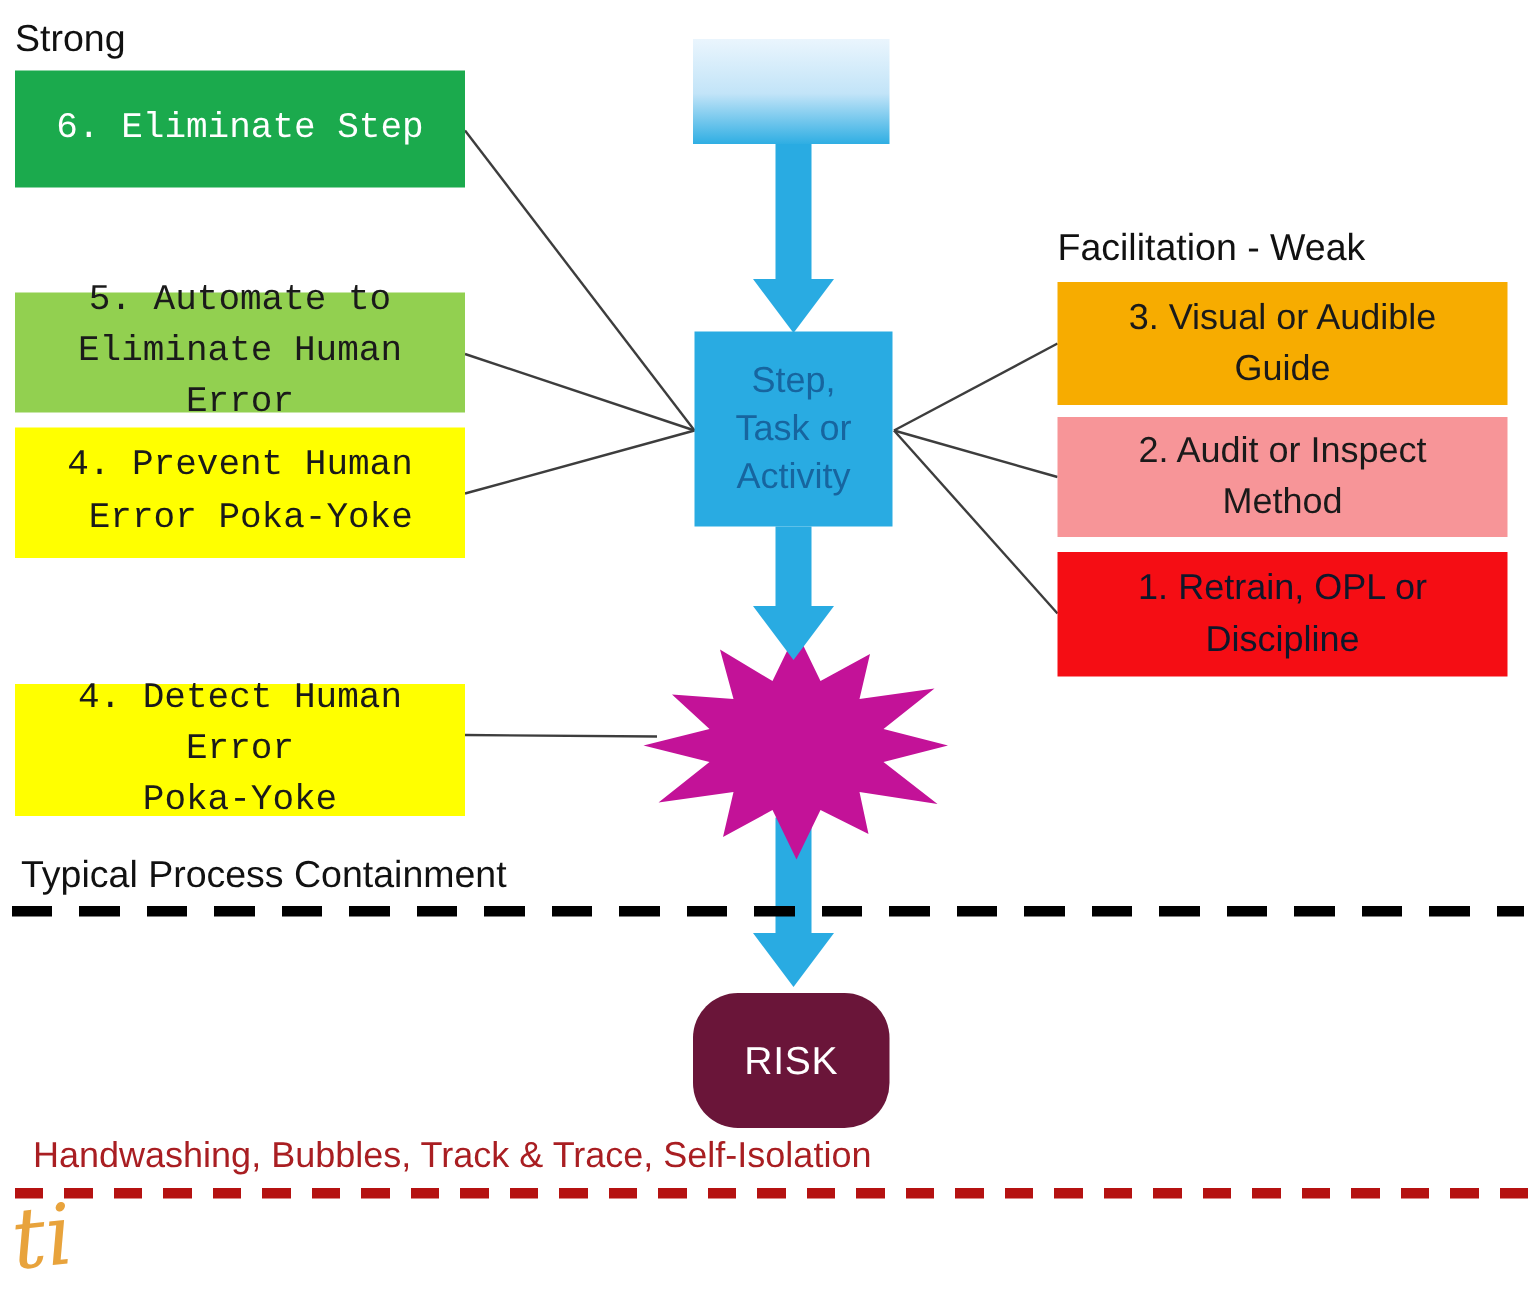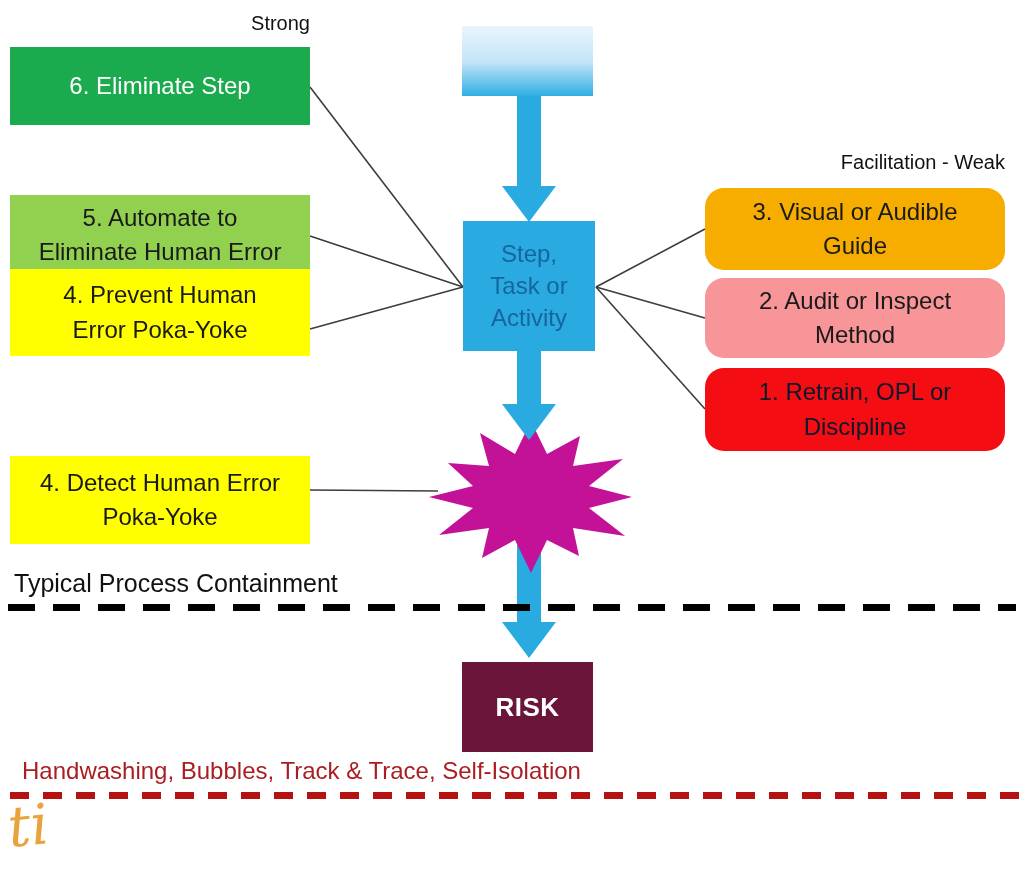--- a/index.html
+++ b/index.html
@@ -14,7 +14,7 @@
     padding:0 8px;white-space:pre-line;color:#1a1a1a;
   }
   .heading{
-    position:absolute;z-index:2;font-size:20px;color:#111111;text-align:right;
+    position:absolute;z-index:2;font-size:25px;color:#111111;text-align:left;
   }
   
   .lbox{left:10px;width:300px;}

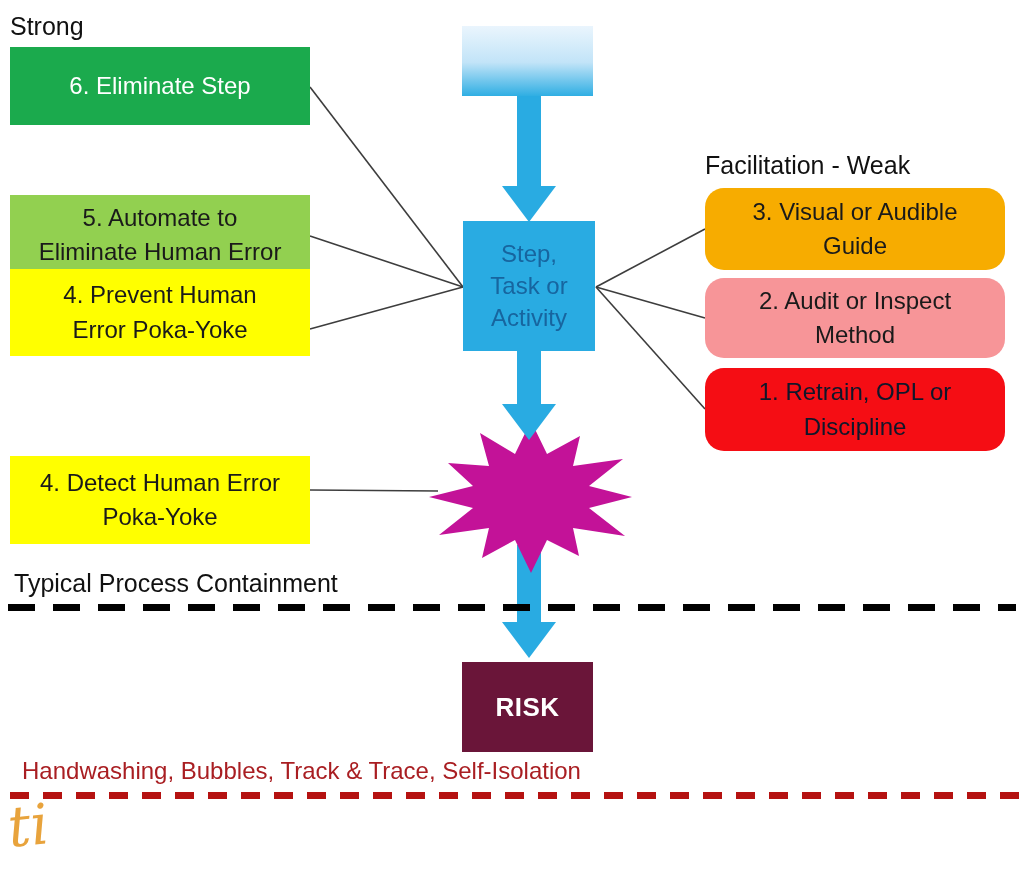--- a/index.html
+++ b/index.html
@@ -17,7 +17,7 @@
     position:absolute;z-index:2;font-size:25px;color:#111111;text-align:left;
   }
   
-  .lbox{left:10px;width:300px;}
+  .lbox{left:10px;width:300px;font-family:Liberation Mono, monospace;}
   .box-eliminate{top:47px;height:78px;background:#1BAA4D;color:#ffffff;}
   .box-automate{top:195px;height:80px;background:#92D050;}
   .box-prevent{top:269px;height:87px;background:#FFFF00;}

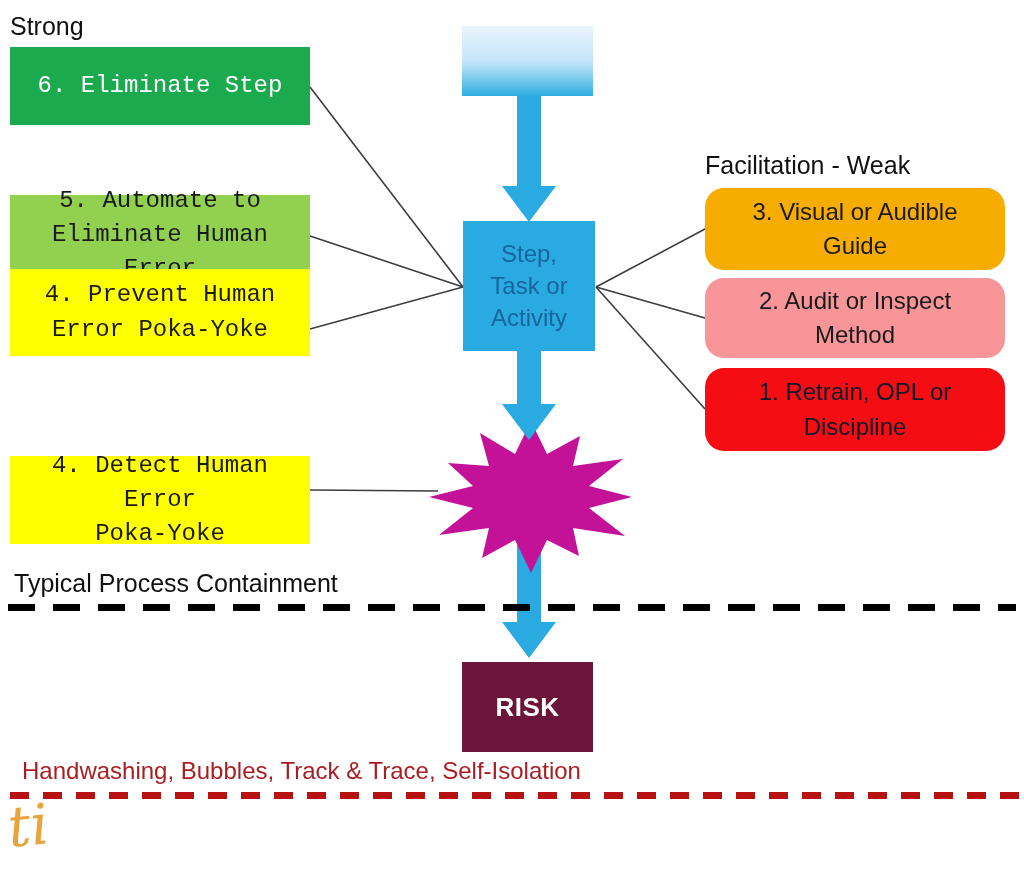--- a/index.html
+++ b/index.html
@@ -24,7 +24,7 @@
   .box-detect{top:456px;height:88px;background:#FFFF00;}
   .heading-strong{left:10px;top:12px;width:300px;}
   
-  .rbox{left:705px;width:300px;border-radius:19px;}
+  .rbox{left:705px;width:300px;}
   .box-guide{top:188px;height:82px;background:#F7AC00;}
   .box-audit{top:278px;height:80px;background:#F79598;}
   .box-retrain{top:368px;height:83px;background:#F50D14;color:#0f172a;}

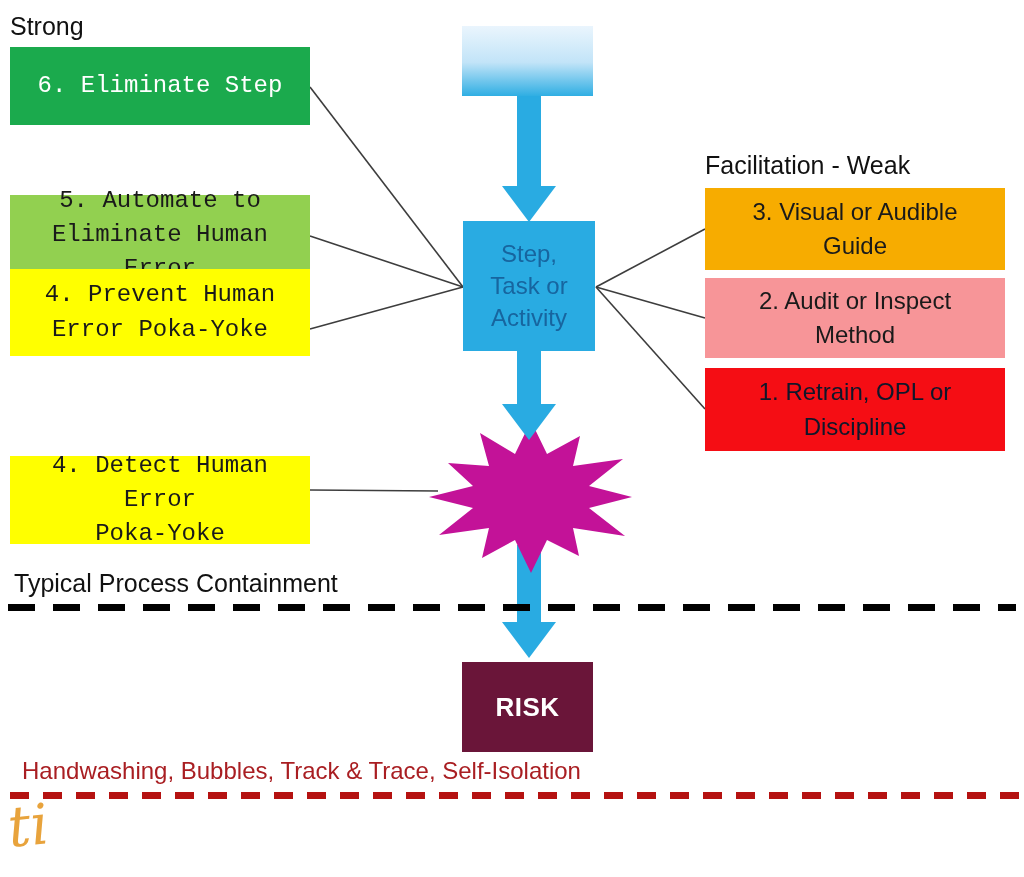--- a/index.html
+++ b/index.html
@@ -20,7 +20,7 @@
   .lbox{left:10px;width:300px;font-family:Liberation Mono, monospace;}
   .box-eliminate{top:47px;height:78px;background:#1BAA4D;color:#ffffff;}
   .box-automate{top:195px;height:80px;background:#92D050;}
-  .box-prevent{top:269px;height:87px;background:#FFFF00;}
+  .box-prevent{top:285px;height:87px;background:#FFFF00;text-align:right;}
   .box-detect{top:456px;height:88px;background:#FFFF00;}
   .heading-strong{left:10px;top:12px;width:300px;}
   

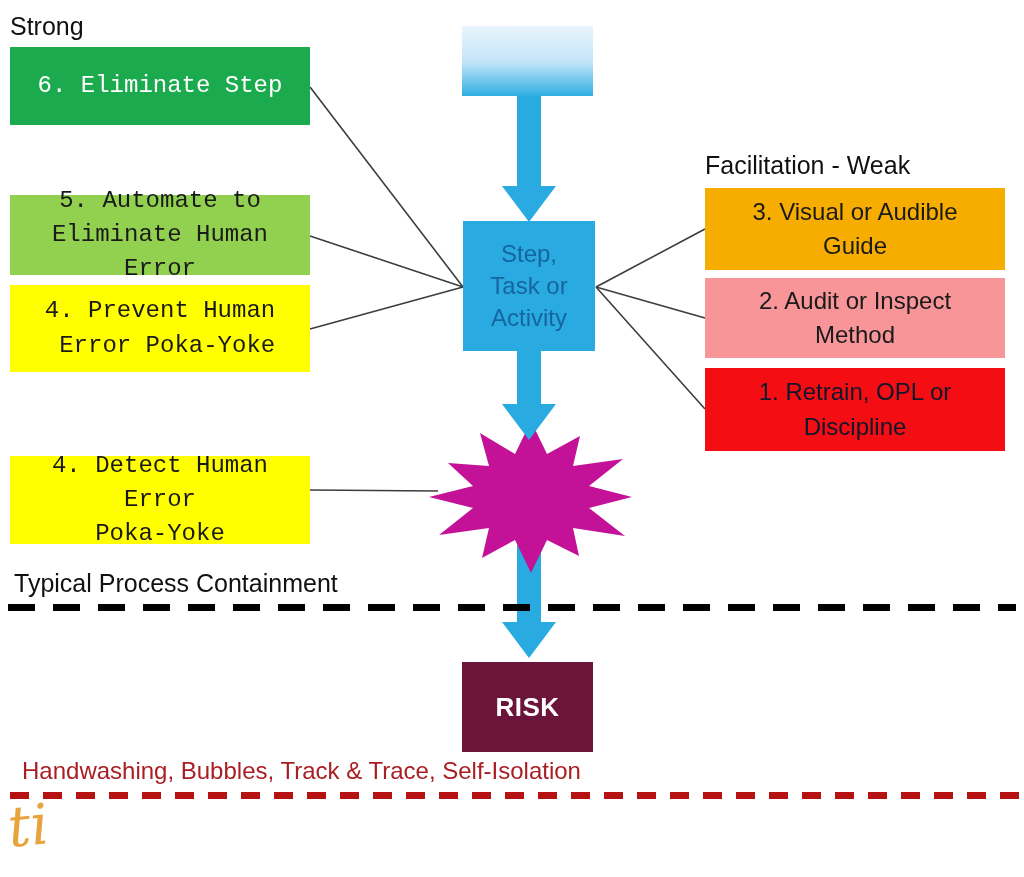--- a/index.html
+++ b/index.html
@@ -44,7 +44,7 @@
   }
   .box-risk{
     left:462px;top:662px;width:131px;height:90px;background:#6A1539;
-    color:#ffffff;font-weight:bold;font-size:26px;letter-spacing:0.5px;
+    color:#ffffff;font-weight:normal;font-size:26px;letter-spacing:0.5px;border-radius:30px;
   }
   
   .heading-containment{left:14px;top:569px;text-align:center;font-size:25px;}

